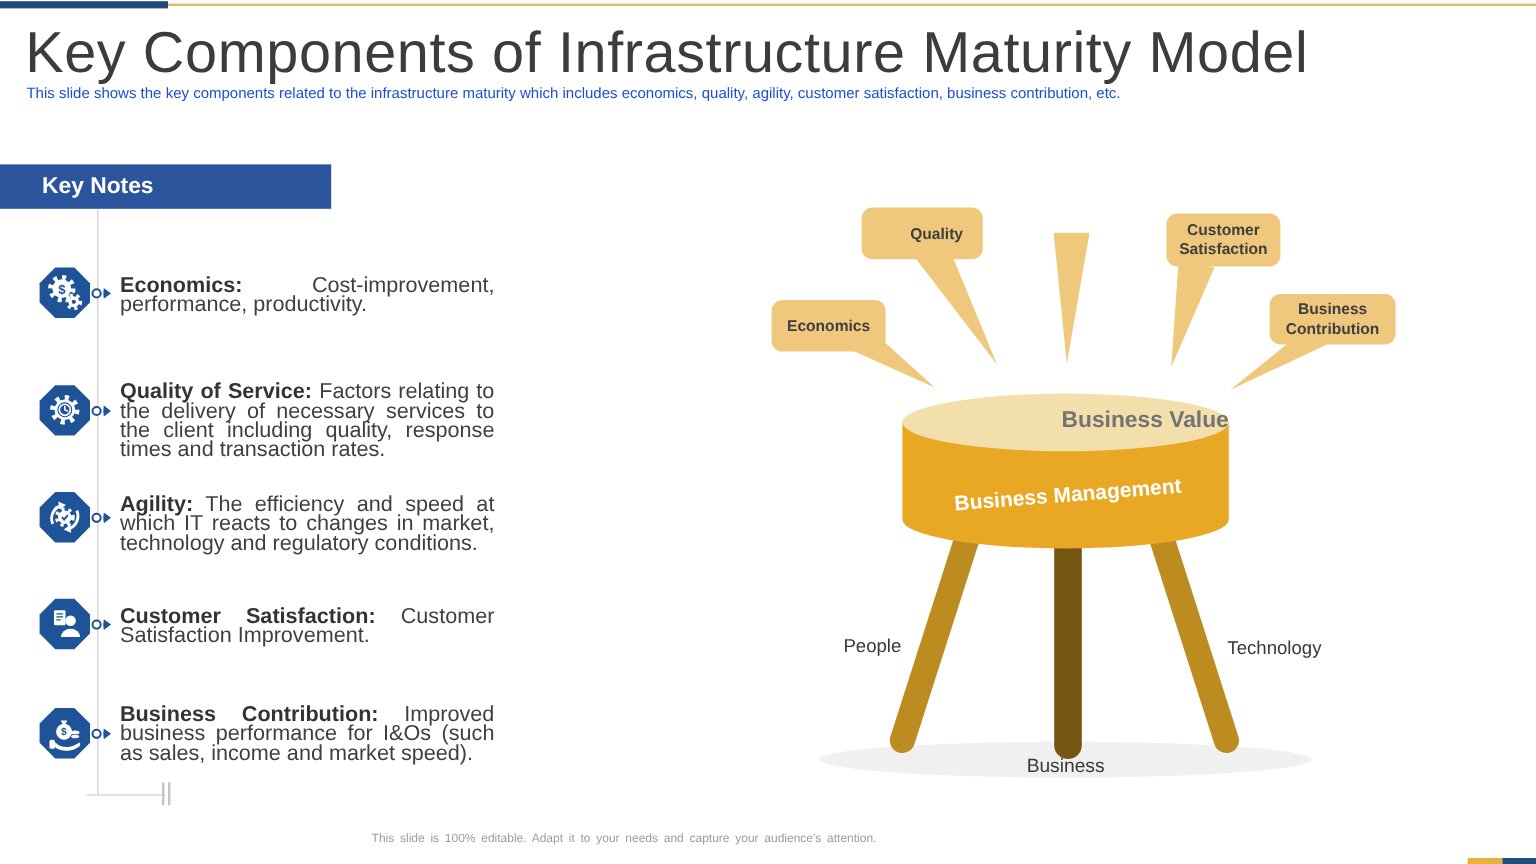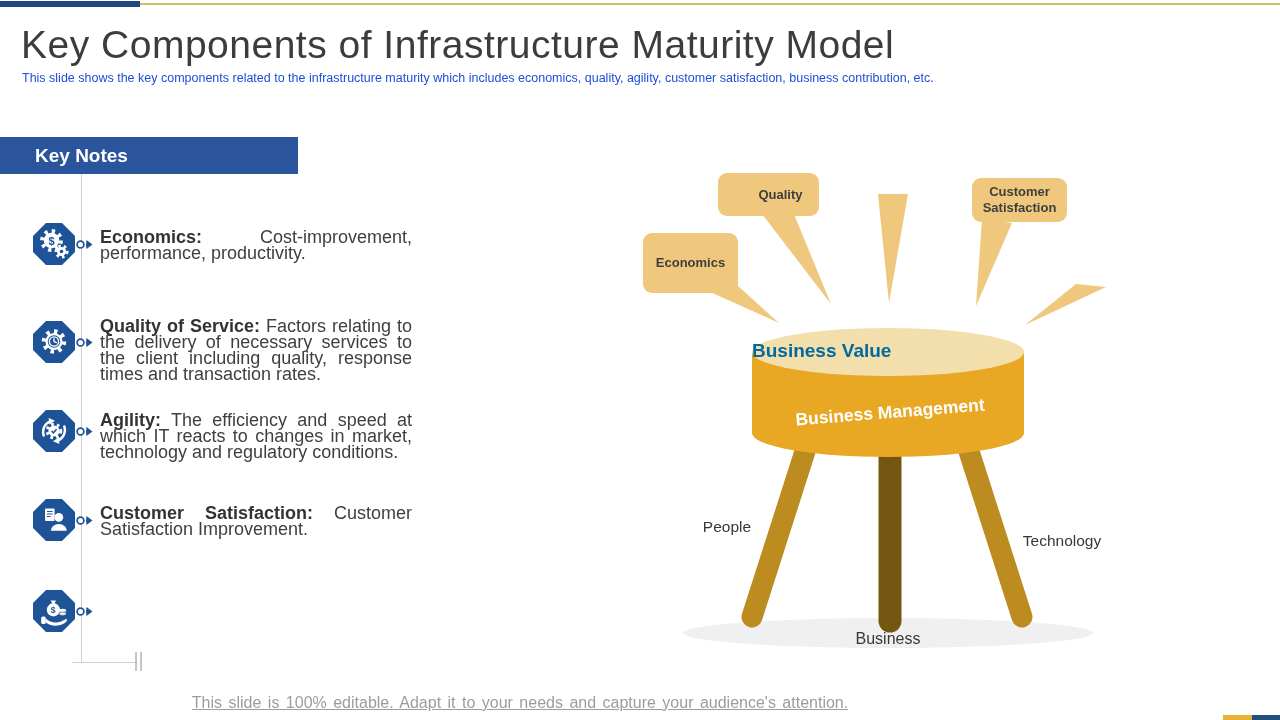--- a/index.html
+++ b/index.html
@@ -15,7 +15,7 @@
   .bot-gold{left:1223px;top:715px;width:29px;height:5px;background:#E8B239;}
   .bot-navy{left:1252px;top:715px;width:28px;height:5px;background:#1F4E7F;}
   
-  .title{left:21px;top:22px;width:1100px;font-size:39px;line-height:46px;
+  .title{left:21px;top:22px;width:1100px;font-size:48px;line-height:46px;
          color:#3C3C3C;letter-spacing:.5px;font-weight:400;}
   .subtitle{left:22px;top:71px;width:920px;font-size:12.5px;color:#1d4ed8;}
   .footer{left:0;top:694px;width:1040px;text-align:center;font-size:16px;

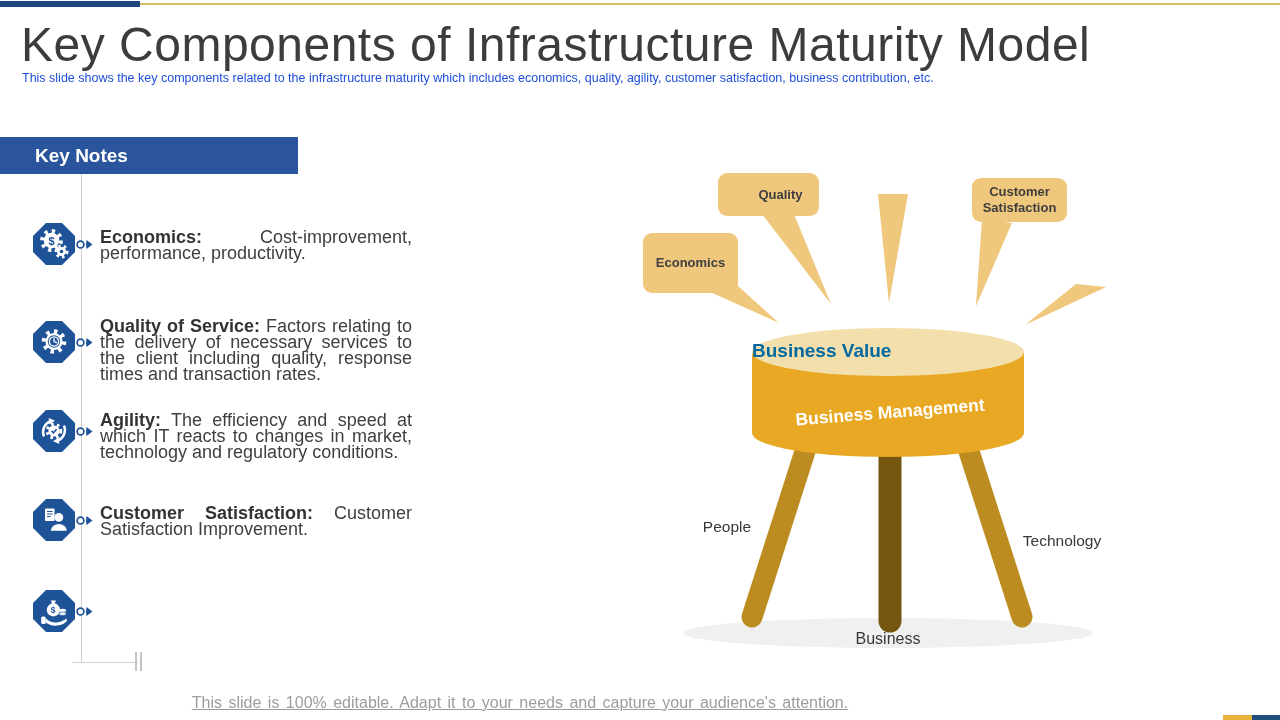--- a/index.html
+++ b/index.html
@@ -21,7 +21,7 @@
   .footer{left:0;top:694px;width:1040px;text-align:center;font-size:16px;
           color:#9C9C9C;word-spacing:2px;text-decoration:underline;}
   
-  .kn-header{left:0;top:137px;width:298px;height:37px;background:#2A549B;}
+  .kn-header{left:0;top:137px;width:276px;height:37px;background:#2A549B;}
   .kn-header span{display:block;padding-left:35px;line-height:37px;
                   color:#ffffff;font-weight:bold;font-size:19px;}
   .vline{left:81px;top:174px;width:1px;height:489px;background:#CFCFCF;}

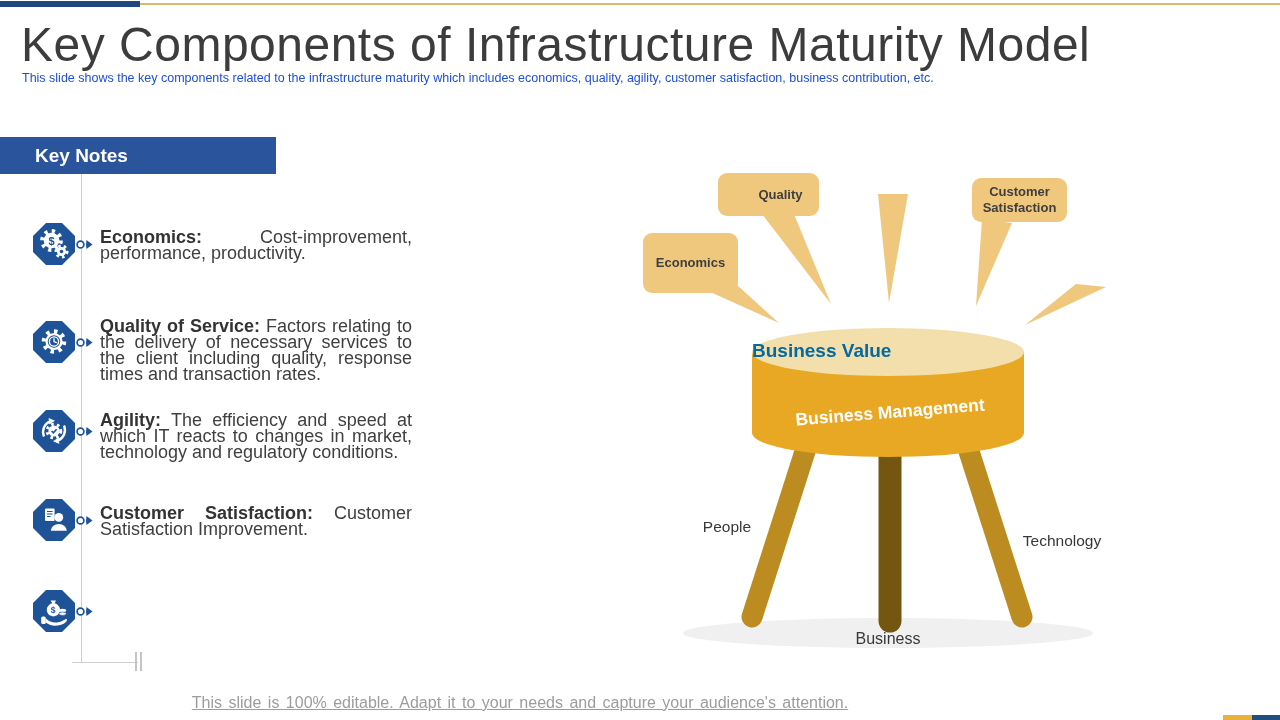--- a/index.html
+++ b/index.html
@@ -181,6 +181,9 @@
   <div class="abs callout co-customer">
     <span>Customer Satisfaction</span>
   </div>
+  <div class="abs callout co-business">
+    <span>Business Contribution</span>
+  </div>
 
   <div class="abs bv-label">Business Value</div>
   <div class="abs bm-label">Business Management</div>

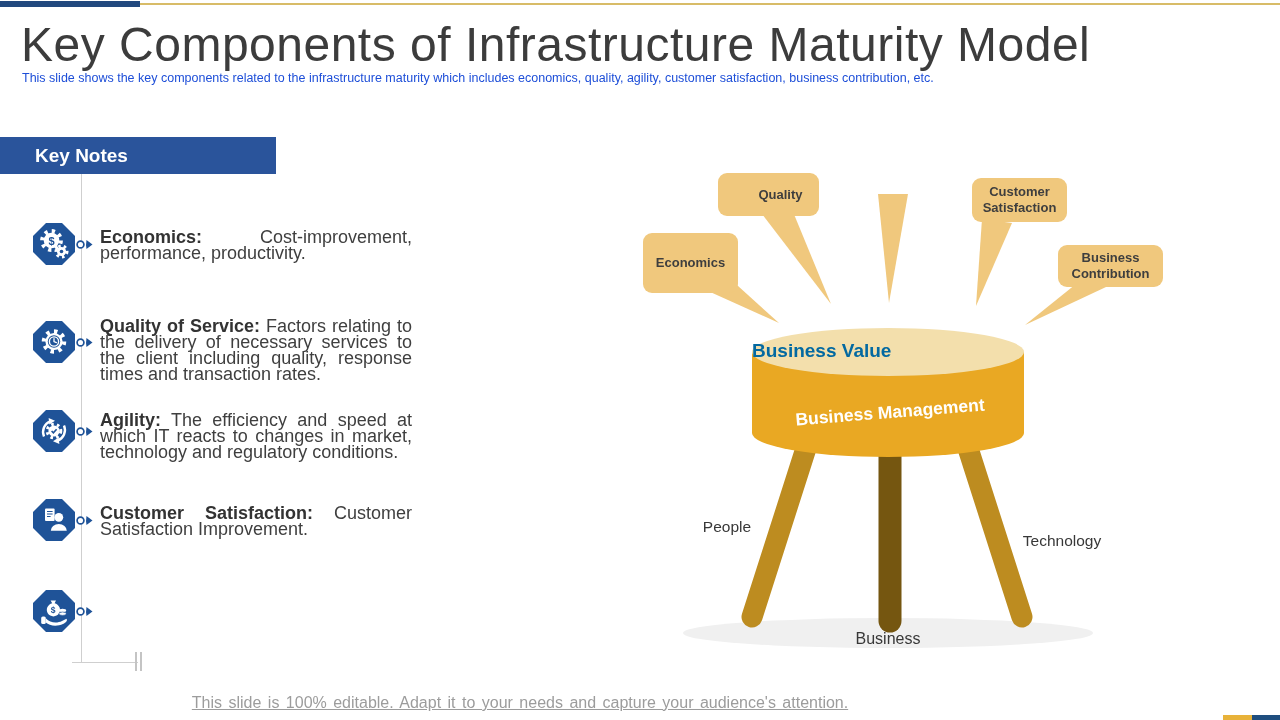--- a/index.html
+++ b/index.html
@@ -37,7 +37,7 @@
   .callout{background:#F0C87D;border-radius:9px;display:flex;align-items:center;
            justify-content:center;text-align:center;font-weight:bold;
            font-size:13px;line-height:16px;color:#3E3E3E;}
-  .co-economics{left:643px;top:233px;width:95px;height:60px;}
+  .co-economics{left:643px;top:250px;width:95px;height:43px;}
   .co-quality{left:718px;top:173px;width:77px;height:43px;padding-left:24px;}
   .co-agility{left:847px;top:156px;width:94px;height:40px;}
   .co-customer{left:972px;top:178px;width:95px;height:44px;}

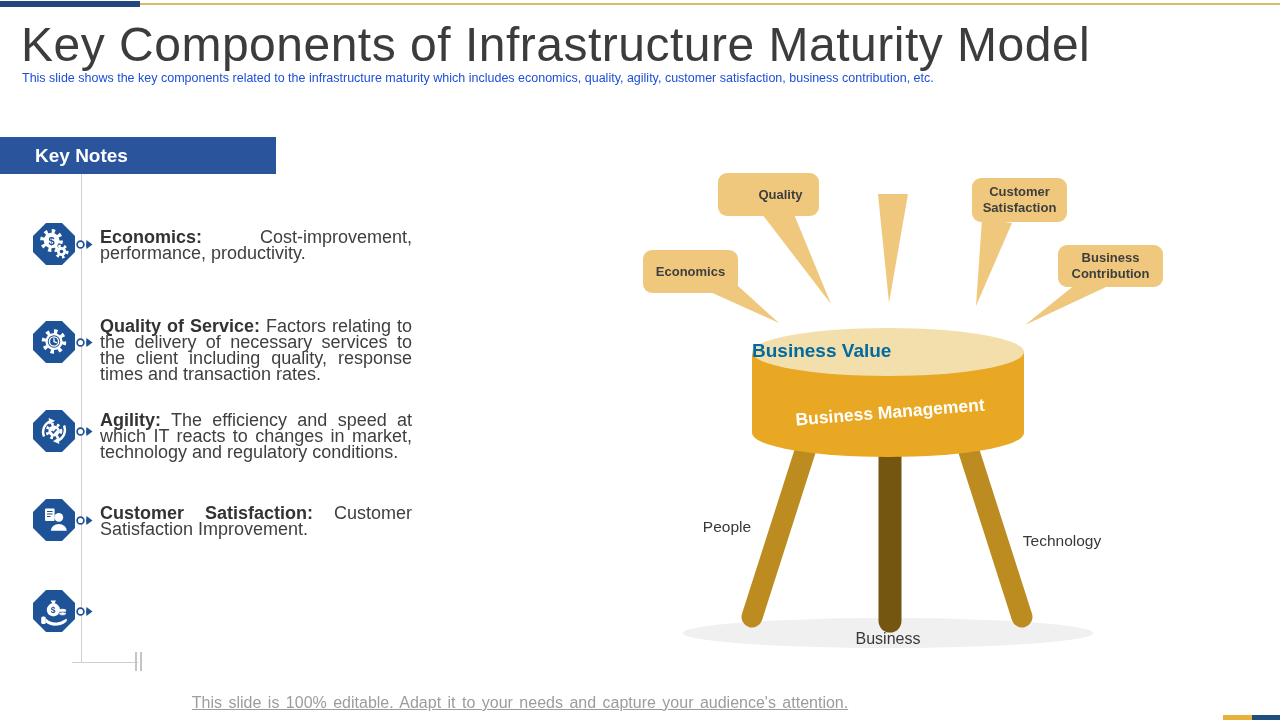--- a/index.html
+++ b/index.html
@@ -43,8 +43,8 @@
   .co-customer{left:972px;top:178px;width:95px;height:44px;}
   .co-business{left:1058px;top:245px;width:105px;height:42px;}
   
-  .bv-label{left:752px;top:340px;width:272px;text-align:left;
-            font-size:19px;font-weight:bold;color:#0369a1;}
+  .bv-label{left:752px;top:340px;width:272px;text-align:right;
+            font-size:19px;font-weight:bold;color:#737373;}
   .bm-label{left:768px;top:402px;width:244px;text-align:center;font-size:17.5px;
             font-weight:bold;color:#ffffff;transform:rotate(-4.5deg);}
   .leg-label{font-size:15.5px;color:#383838;text-align:center;}

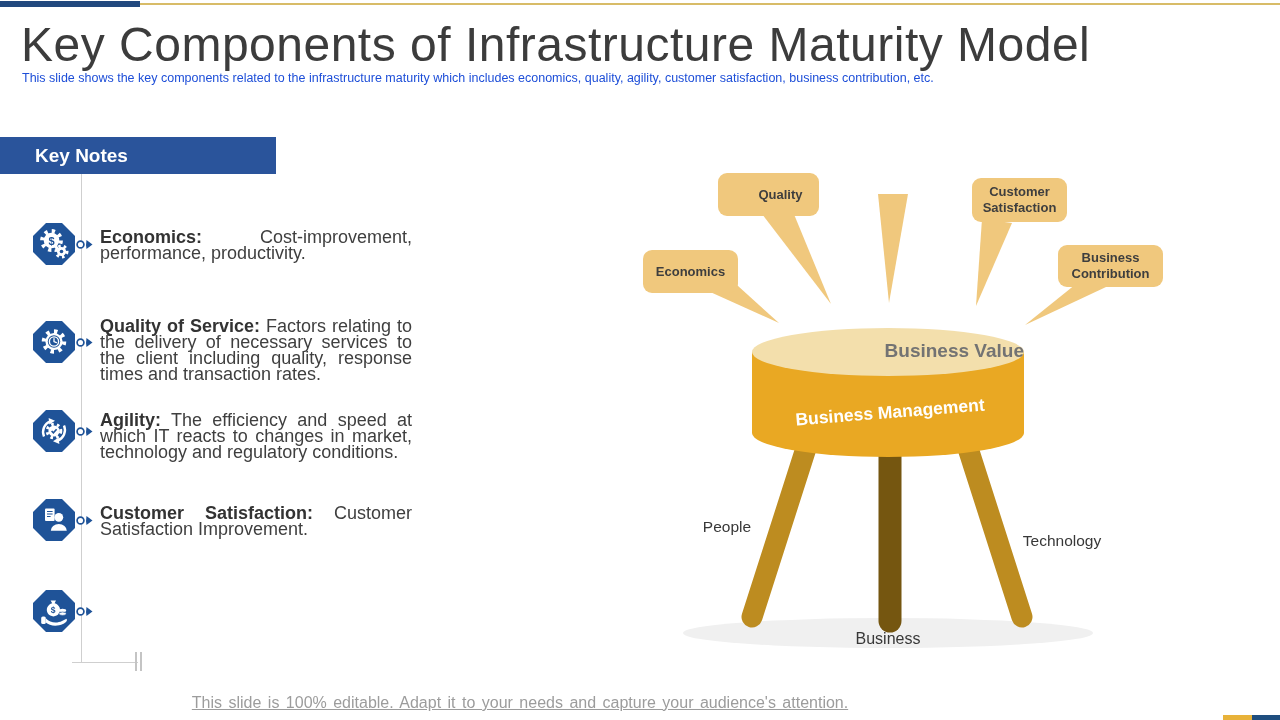--- a/index.html
+++ b/index.html
@@ -48,7 +48,7 @@
   .bm-label{left:768px;top:402px;width:244px;text-align:center;font-size:17.5px;
             font-weight:bold;color:#ffffff;transform:rotate(-4.5deg);}
   .leg-label{font-size:15.5px;color:#383838;text-align:center;}
-  .ll-people{left:692px;top:518px;width:70px;}
+  .ll-people{left:692px;top:530px;width:70px;}
   .ll-technology{left:1012px;top:532px;width:100px;}
   .ll-process{left:848px;top:630px;width:80px;font-size:16px;}
   .stool-svg{left:600px;top:120px;width:600px;height:560px;}

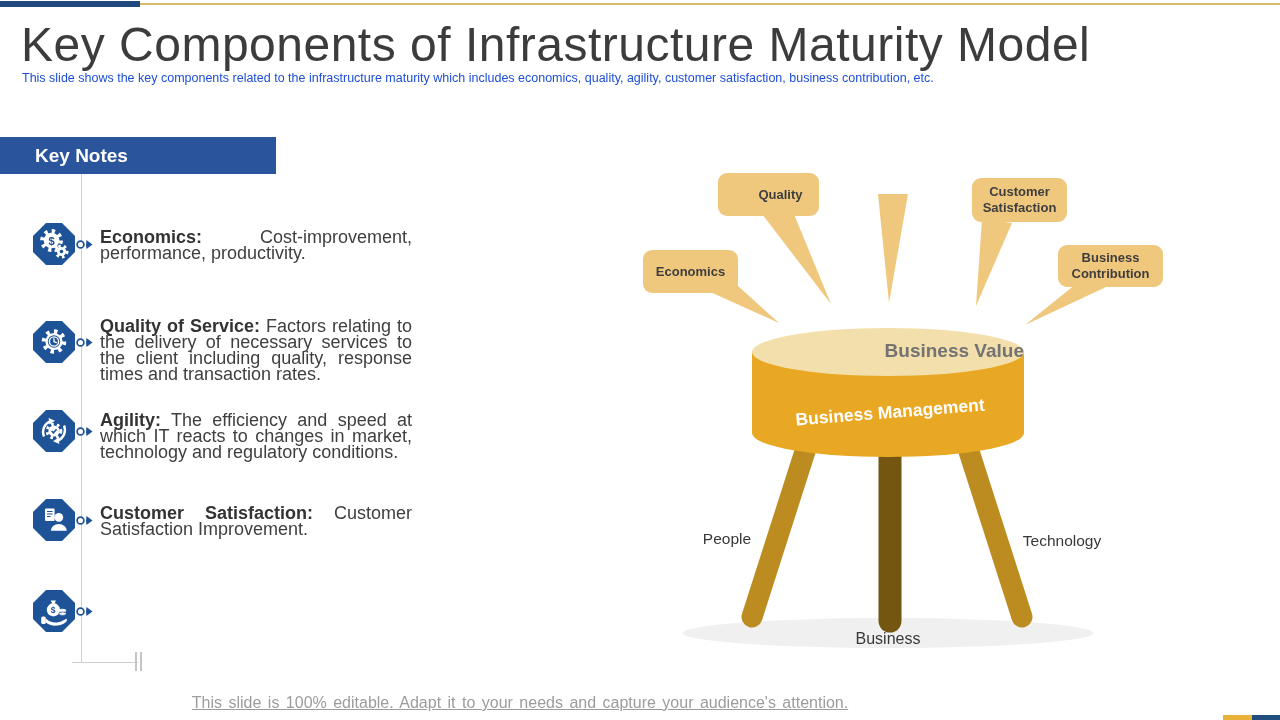--- a/index.html
+++ b/index.html
@@ -157,6 +157,10 @@
     <circle cx="5.5" cy="6.5" r="3.4" fill="#fff" stroke="#1F5398" stroke-width="1.7"></circle>
     <path d="M11.5,2 L17.5,6.5 L11.5,11 Q10.6,6.5 11.5,2 Z" fill="#1F5398"></path>
   </svg>
+  <div class="abs kn-text" style="top:587px">
+    <b>Business Contribution:</b>
+    <span>Improved business performance for I&amp;Os (such as sales, income and market speed).</span>
+  </div>
 
   <svg class="abs stool-svg" viewBox="600 120 600 560">
     <polygon points="688,282 727,276 779,323" fill="#F0C87D"></polygon>

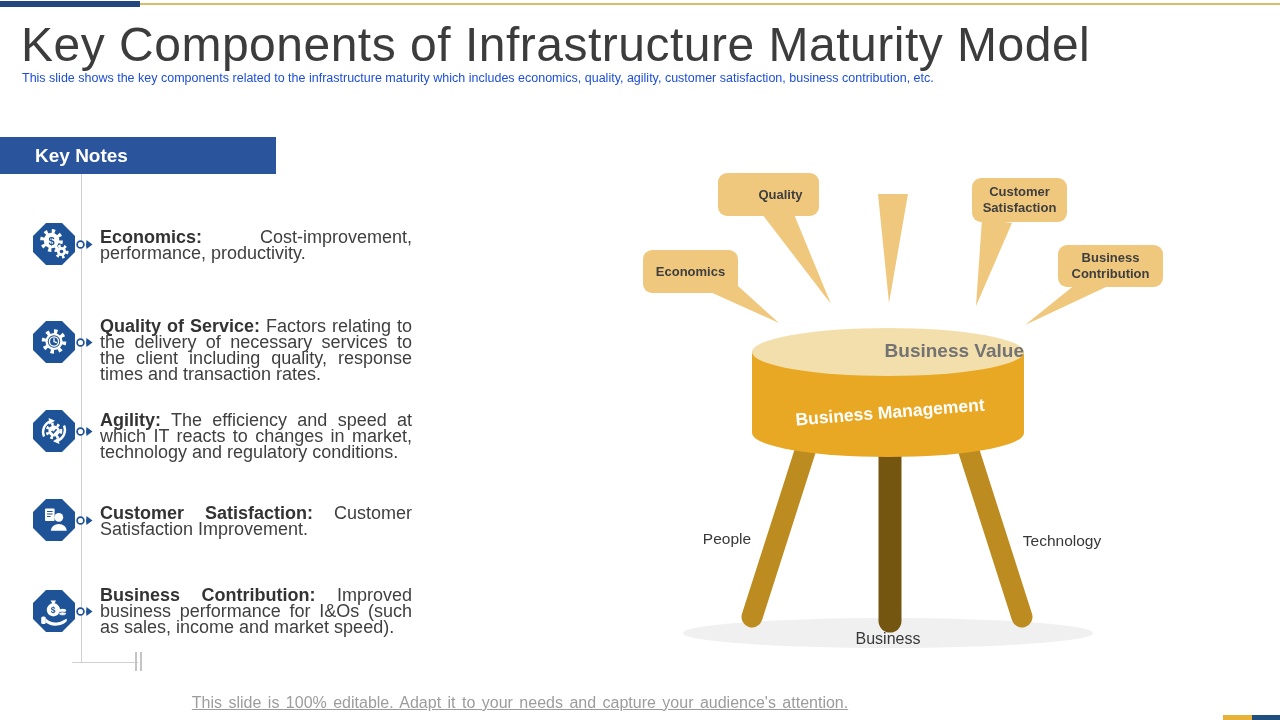--- a/index.html
+++ b/index.html
@@ -18,8 +18,8 @@
   .title{left:21px;top:22px;width:1100px;font-size:48px;line-height:46px;
          color:#3C3C3C;letter-spacing:.5px;font-weight:400;}
   .subtitle{left:22px;top:71px;width:920px;font-size:12.5px;color:#1d4ed8;}
-  .footer{left:0;top:694px;width:1040px;text-align:center;font-size:16px;
-          color:#9C9C9C;word-spacing:2px;text-decoration:underline;}
+  .footer{left:0;top:694px;width:1040px;text-align:center;font-size:10px;
+          color:#9C9C9C;word-spacing:2px;}
   
   .kn-header{left:0;top:137px;width:276px;height:37px;background:#2A549B;}
   .kn-header span{display:block;padding-left:35px;line-height:37px;

